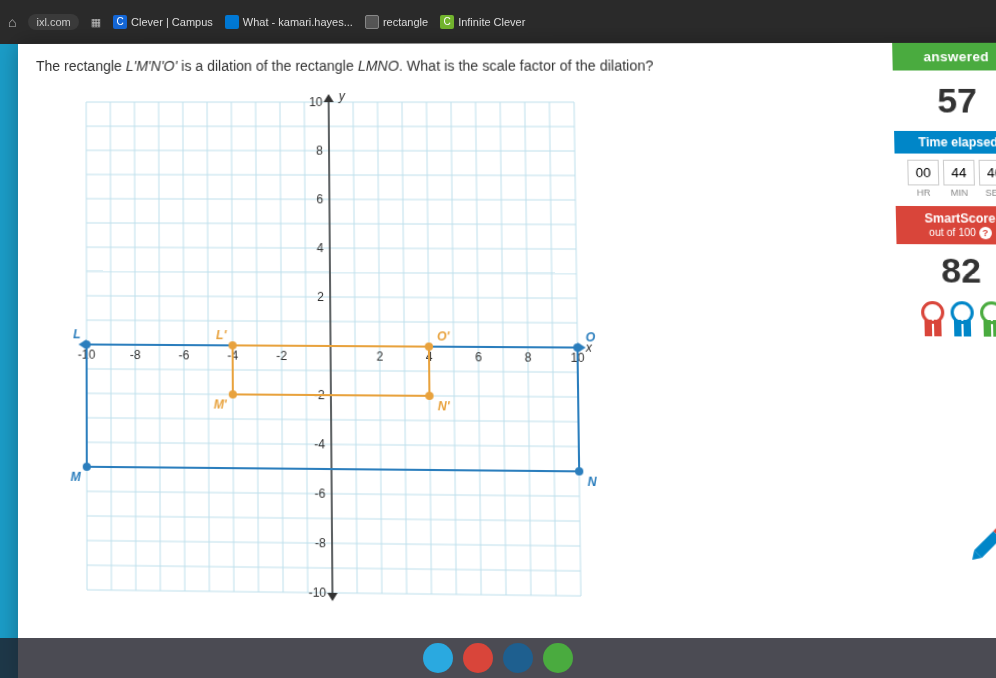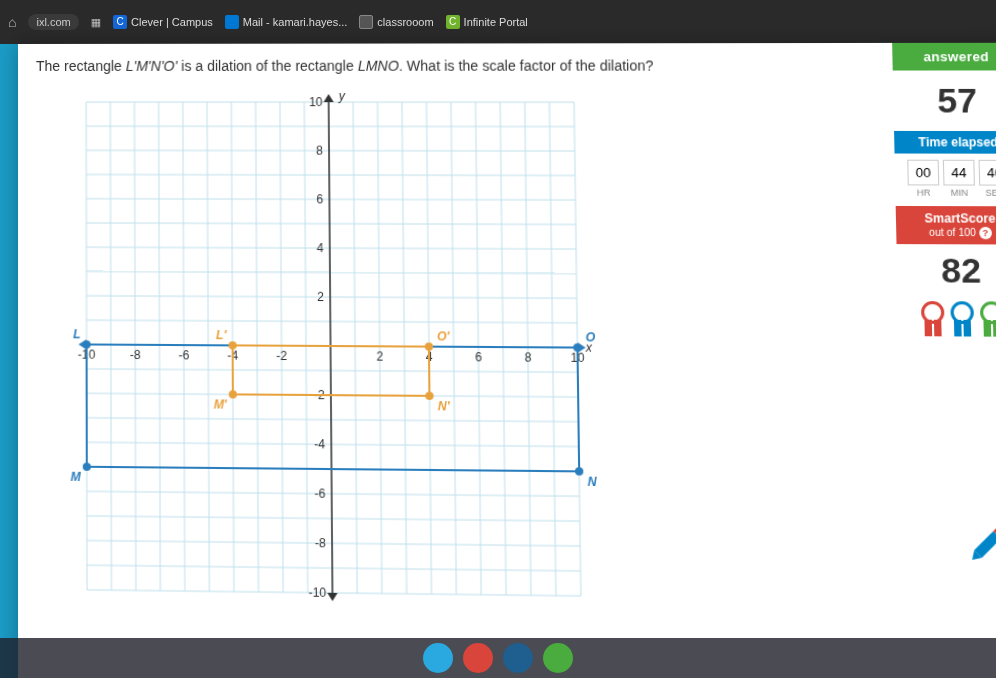--- a/index.html
+++ b/index.html
@@ -186,7 +186,7 @@
   </span>
   <span class="bm">
     <span class="bm-icon" style="background:#0078d4;"></span>
-    <span>Mail - kamari.hayes...</span>
+    <span>What - kamari.hayes...</span>
   </span>
   <span class="bm">
     <span class="bm-icon" style="background:#555;border:1px solid #888;"></span>

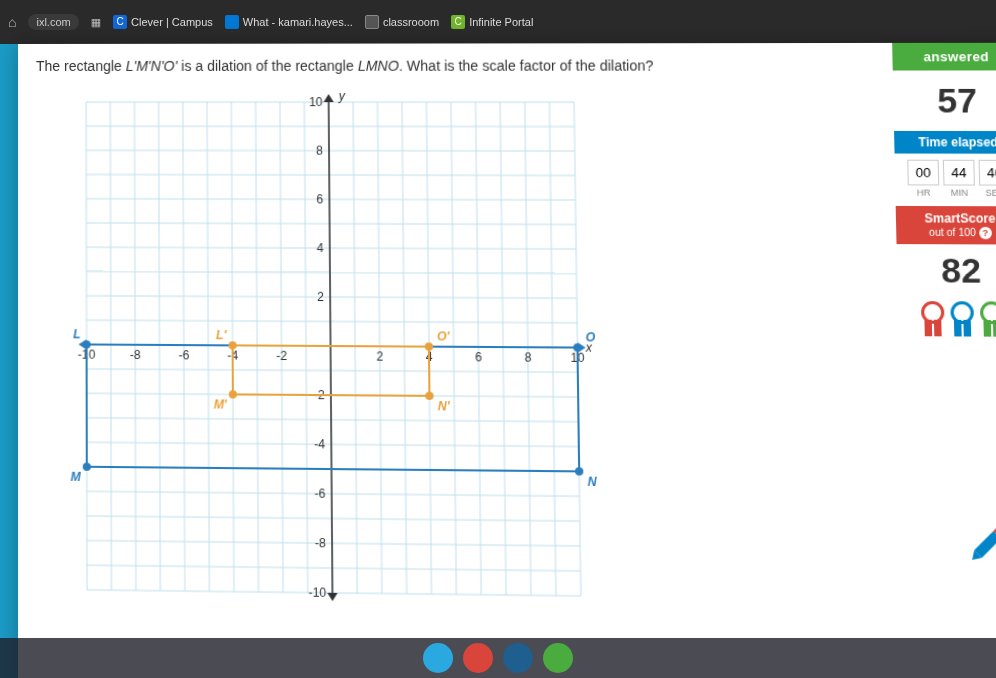--- a/index.html
+++ b/index.html
@@ -190,7 +190,7 @@
   </span>
   <span class="bm">
     <span class="bm-icon" style="background:#555;border:1px solid #888;"></span>
-    <span>classrooom</span>
+    <span>rectangle</span>
   </span>
   <span class="bm">
     <span class="bm-icon" style="background:#72b42d;color:#fff;font-size:10px;text-align:center;line-height:14px;">C</span>

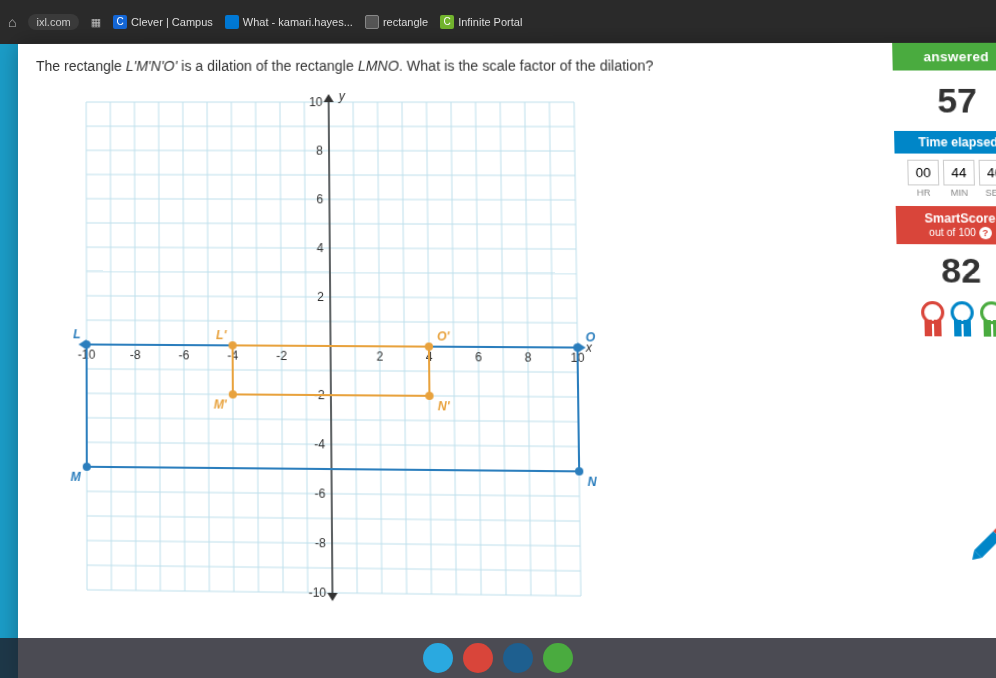--- a/index.html
+++ b/index.html
@@ -194,7 +194,7 @@
   </span>
   <span class="bm">
     <span class="bm-icon" style="background:#72b42d;color:#fff;font-size:10px;text-align:center;line-height:14px;">C</span>
-    <span>Infinite Portal</span>
+    <span>Infinite Clever</span>
   </span>
 </div>
 

